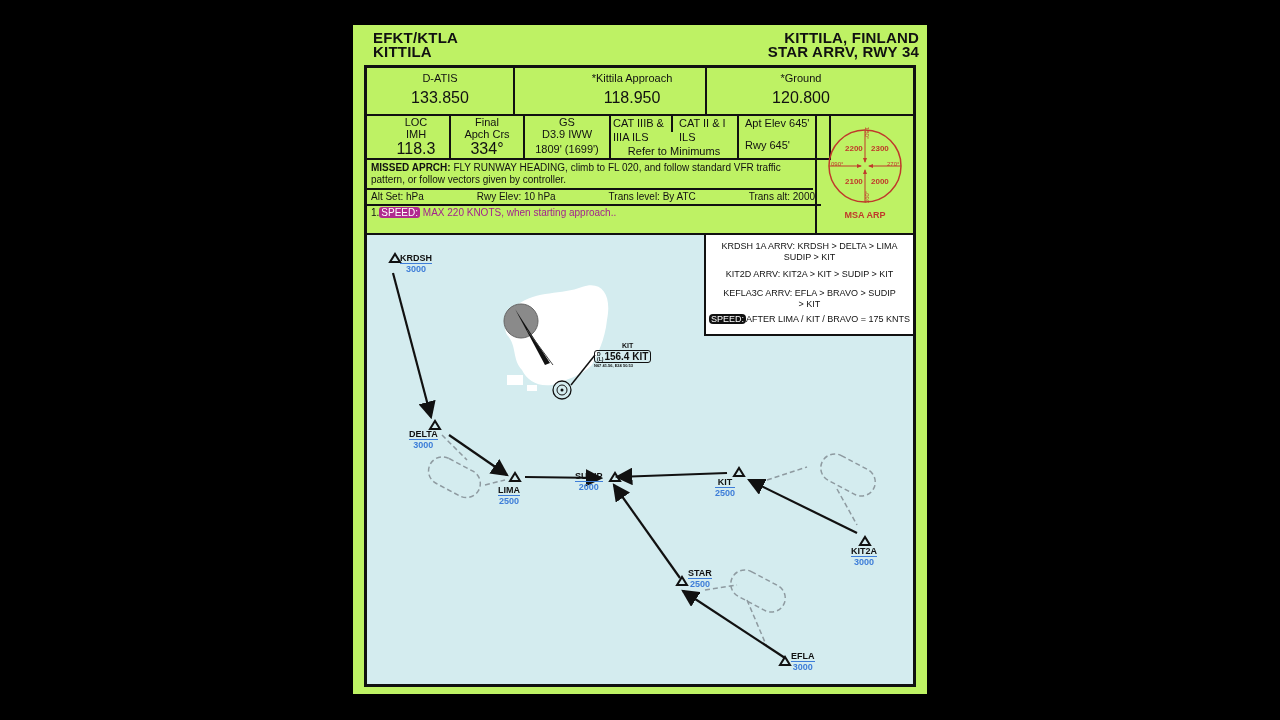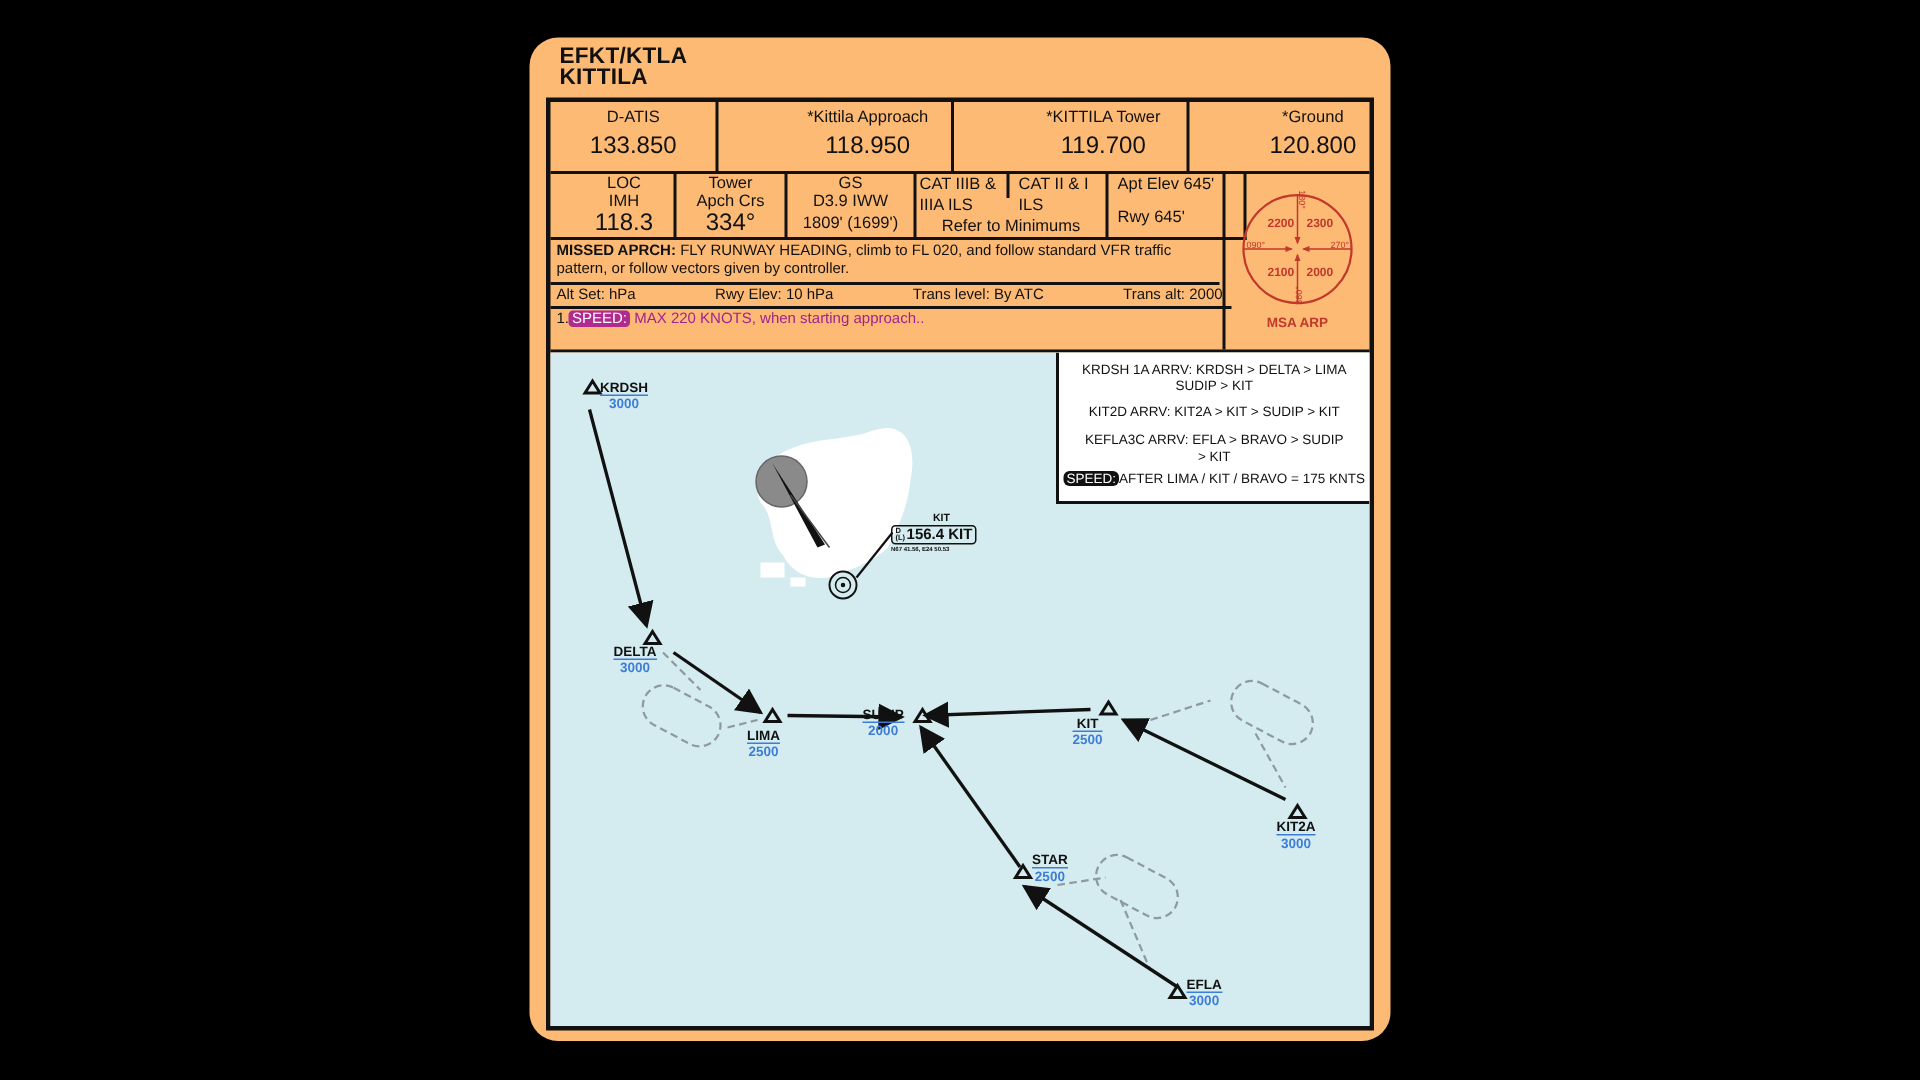--- a/index.html
+++ b/index.html
@@ -4,7 +4,7 @@
 <style>
   html, body { margin:0; padding:0; background:#000; }
   body { width:1280px; height:720px; position:relative; overflow:hidden; font-family:"Liberation Sans", sans-serif; color:#111; }
-  .page { position:absolute; left:353px; top:25px; width:574px; height:669px; background:#fdba74;border-radius:19px; }
+  .page { position:absolute; left:353px; top:25px; width:574px; height:669px; background:#bef264; }
   .hdr-l { position:absolute; left:20px; top:6px; font-weight:bold; font-size:15px; line-height:14px; letter-spacing:0.2px; }
   .hdr-r { position:absolute; right:8px; top:6px; font-weight:bold; font-size:15px; line-height:14px; text-align:right; letter-spacing:0.2px; }
   .frame { position:absolute; left:11px; top:40px; width:552px; height:622px; border:3px solid #111; box-sizing:border-box; }

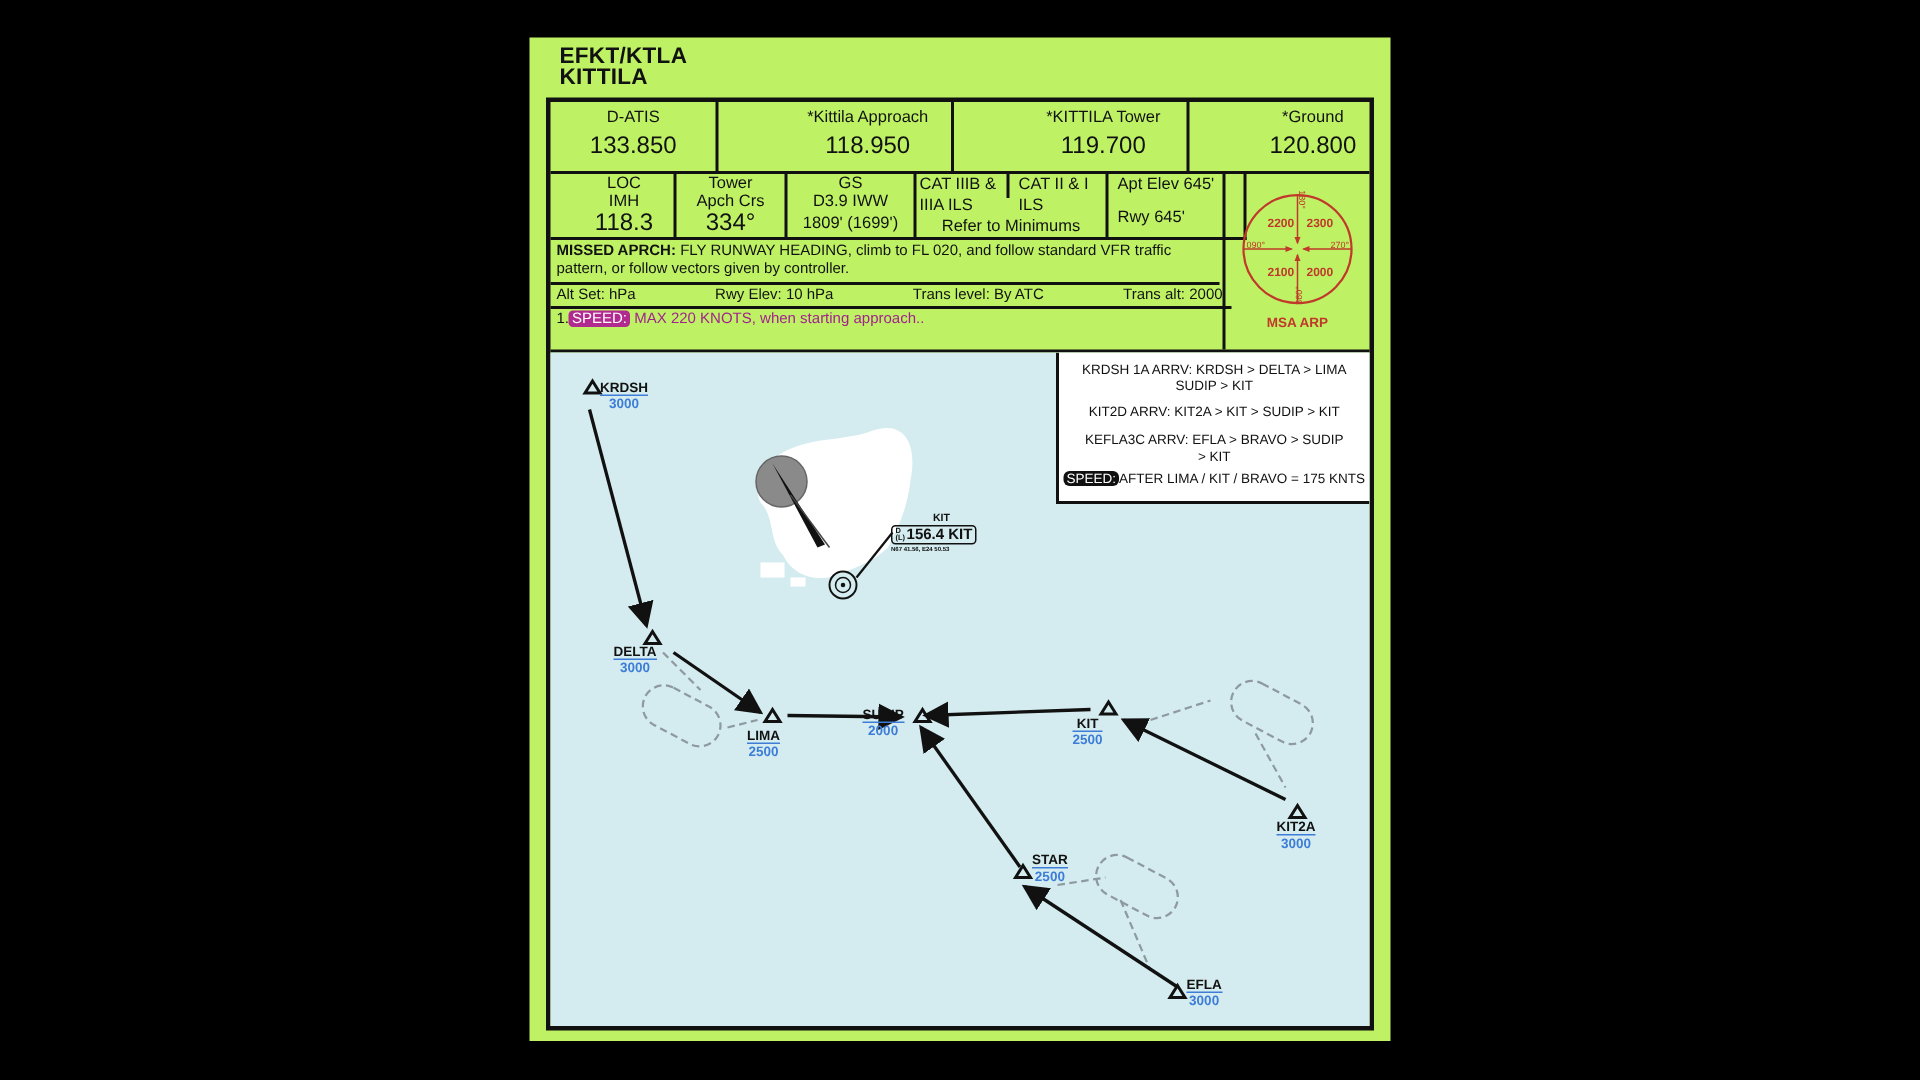--- a/index.html
+++ b/index.html
@@ -40,6 +40,10 @@
     <div>EFKT/KTLA</div>
     <div>KITTILA</div>
   </div>
+  <div class="hdr-r">
+    <div>KITTILA, FINLAND</div>
+    <div>STAR ARRV, RWY 34</div>
+  </div>
 
   <div class="frame">
 

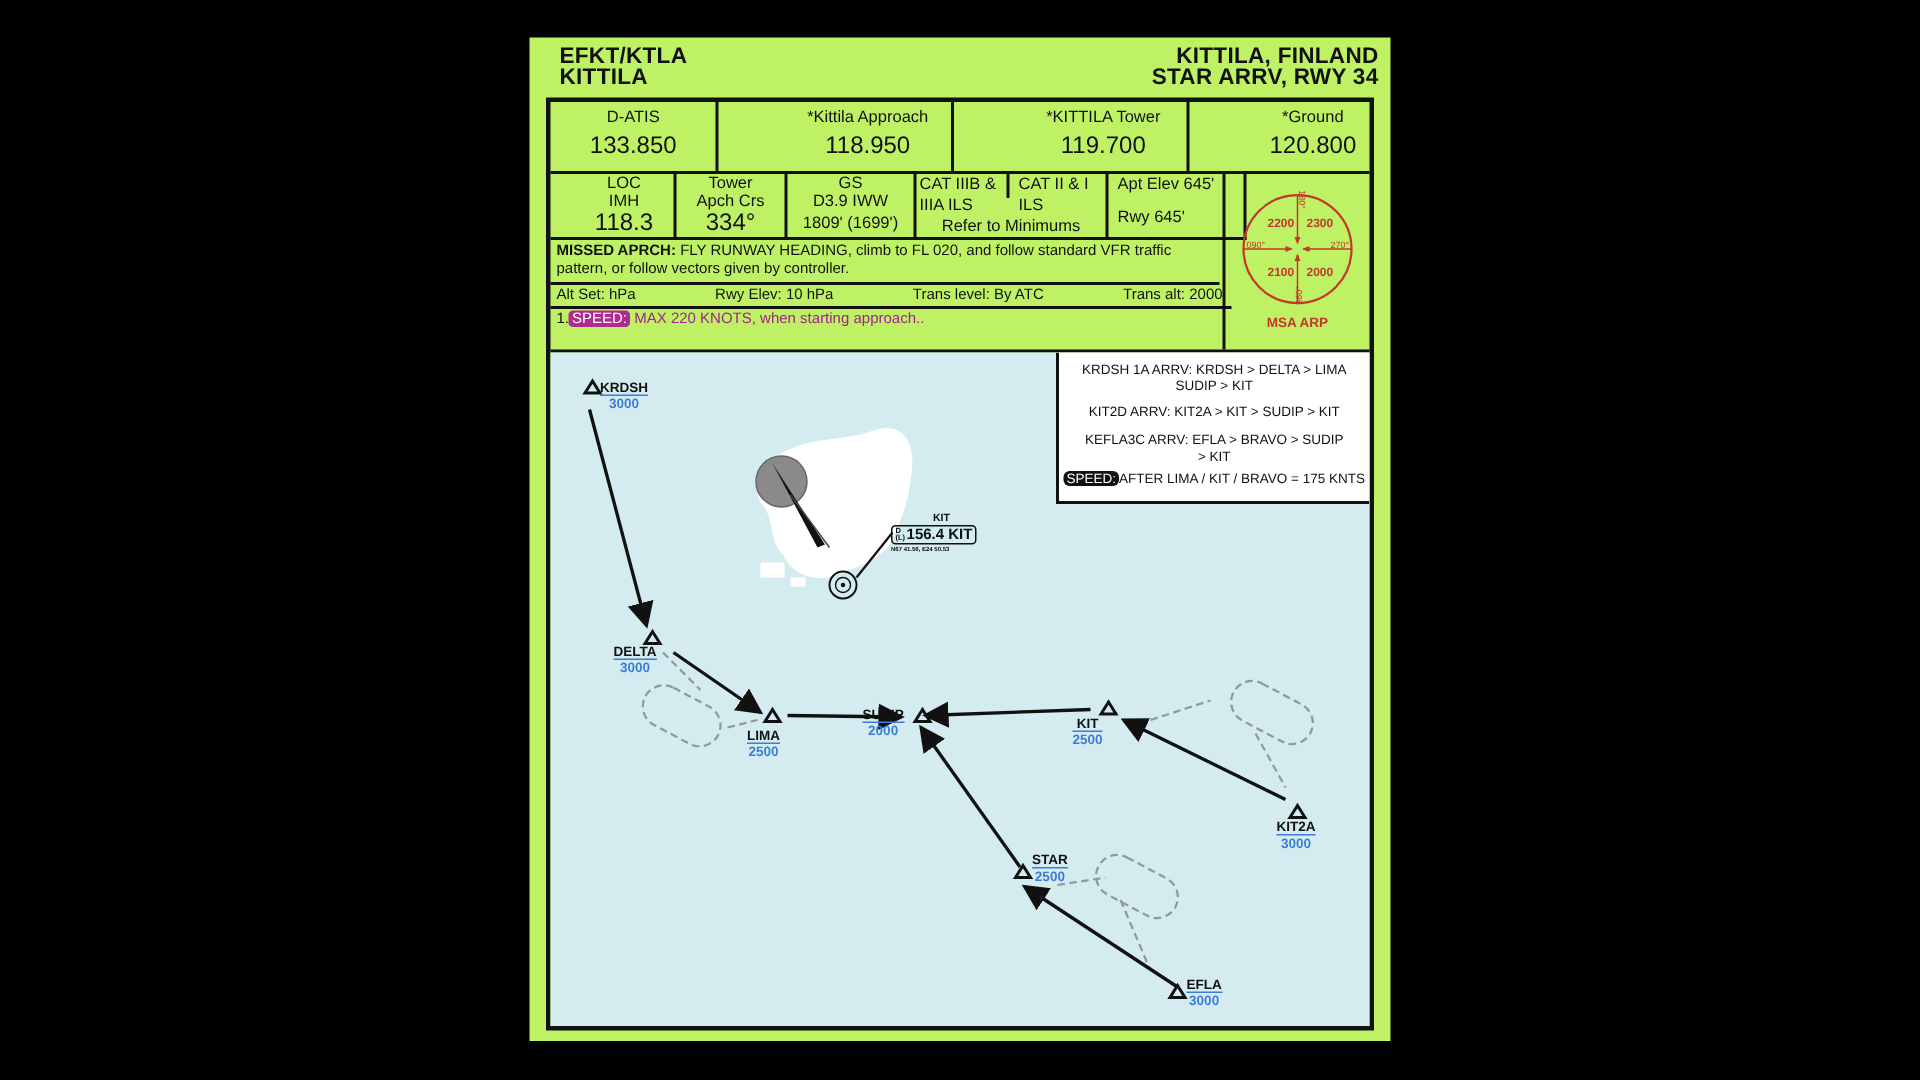--- a/index.html
+++ b/index.html
@@ -56,10 +56,6 @@
         <div class="lbl">*Kittila Approach</div>
         <div class="val">118.950</div>
       </div>
-      <div class="freq" style="width:150px">
-        <div class="lbl">*KITTILA Tower</div>
-        <div class="val">119.700</div>
-      </div>
       <div class="freq" style="width:100px">
         <div class="lbl">*Ground</div>
         <div class="val">120.800</div>

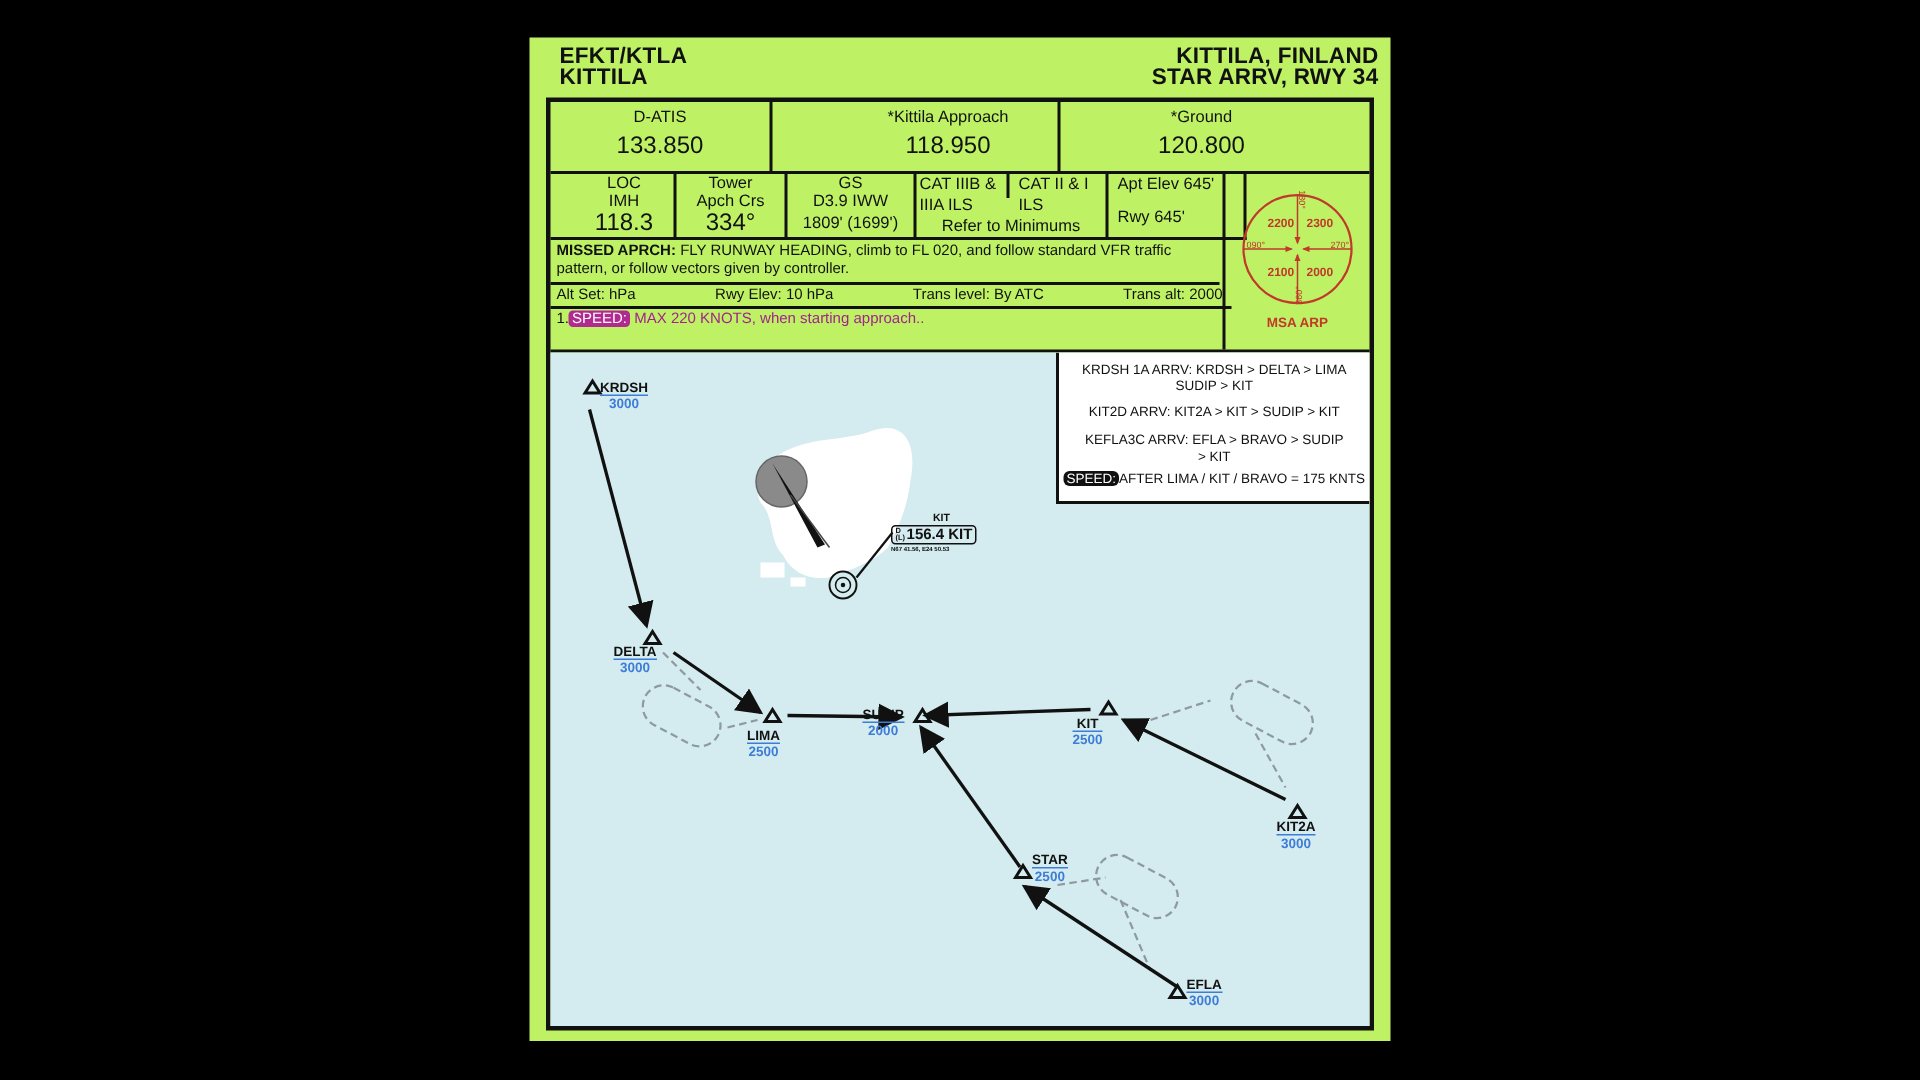--- a/index.html
+++ b/index.html
@@ -69,7 +69,7 @@
         <div class="big">118.3</div>
       </div>
       <div class="cell" style="width:74px;padding-top:2px">
-        <div>Tower</div>
+        <div>Final</div>
         <div>Apch Crs</div>
         <div class="big">334°</div>
       </div>

